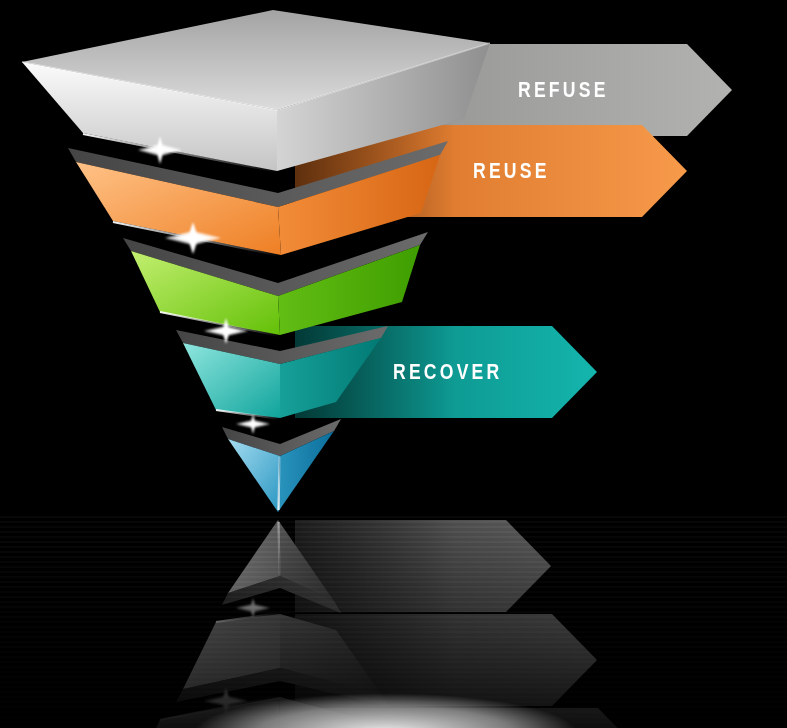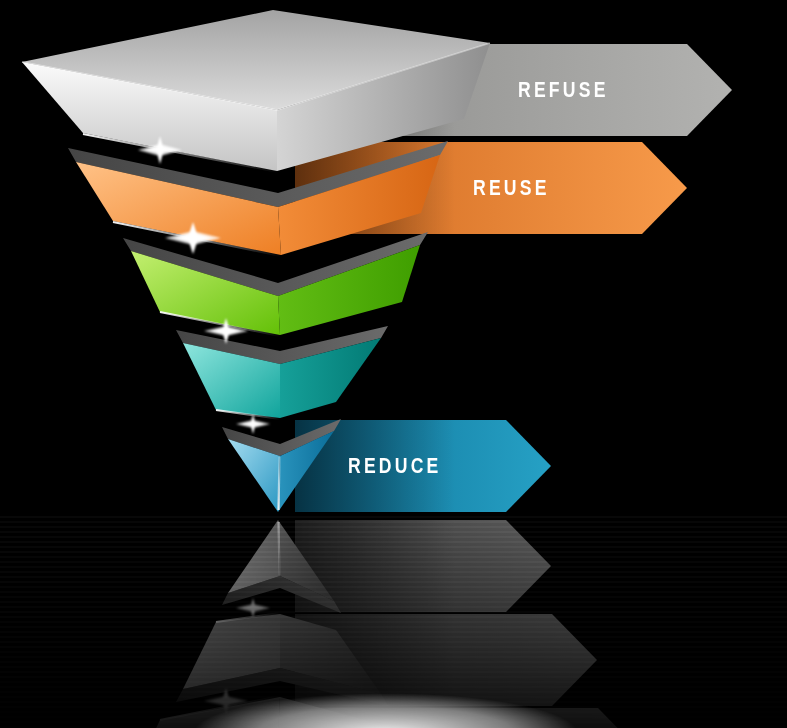--- a/index.html
+++ b/index.html
@@ -58,7 +58,7 @@
     <div class="arrow" style="top: 44px; width: 437px; background: linear-gradient(90deg, rgb(141, 141, 139), rgb(178, 178, 176));">
       <span class="arrow-label" style="left:223px">REFUSE</span>
     </div>
-    <div class="arrow" style="top: 142px; width: 392px; background: linear-gradient(90deg, rgb(208, 105, 31), rgb(247, 154, 74));">
+    <div class="arrow" style="top: 125px; width: 392px; background: linear-gradient(90deg, rgb(208, 105, 31), rgb(247, 154, 74));">
       <span class="arrow-label" style="left:178px">REUSE</span>
     </div>
     <div class="arrow" style="top: 420px; width: 256px; background: linear-gradient(90deg, rgb(14, 112, 150), rgb(38, 161, 197));">

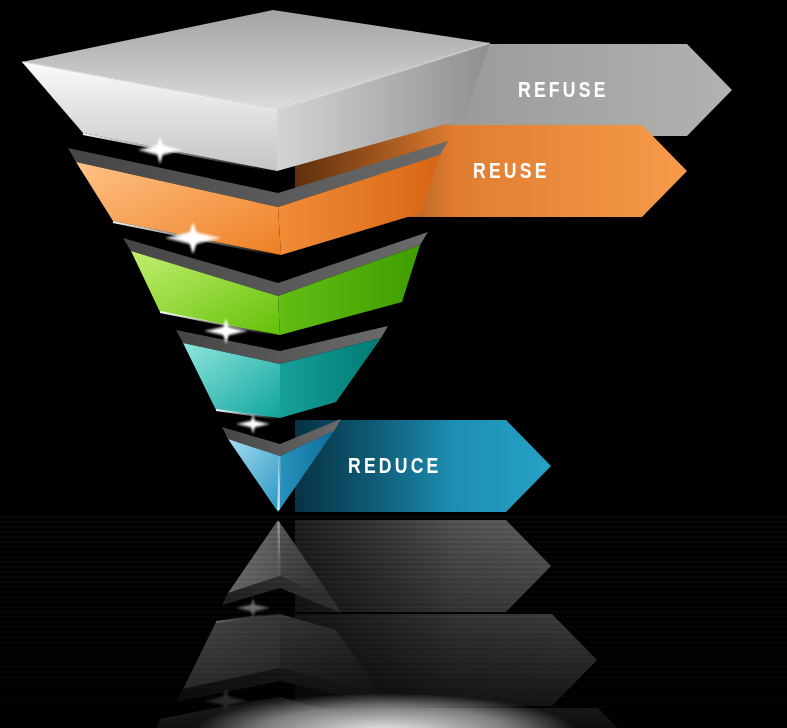--- a/index.html
+++ b/index.html
@@ -61,6 +61,9 @@
     <div class="arrow" style="top: 125px; width: 392px; background: linear-gradient(90deg, rgb(208, 105, 31), rgb(247, 154, 74));">
       <span class="arrow-label" style="left:178px">REUSE</span>
     </div>
+    <div class="arrow" style="top: 326px; width: 302px; background: linear-gradient(90deg, rgb(7, 127, 120), rgb(20, 181, 173));">
+      <span class="arrow-label" style="left:98px">RECOVER</span>
+    </div>
     <div class="arrow" style="top: 420px; width: 256px; background: linear-gradient(90deg, rgb(14, 112, 150), rgb(38, 161, 197));">
       <span class="arrow-label" style="left:53px">REDUCE</span>
     </div>

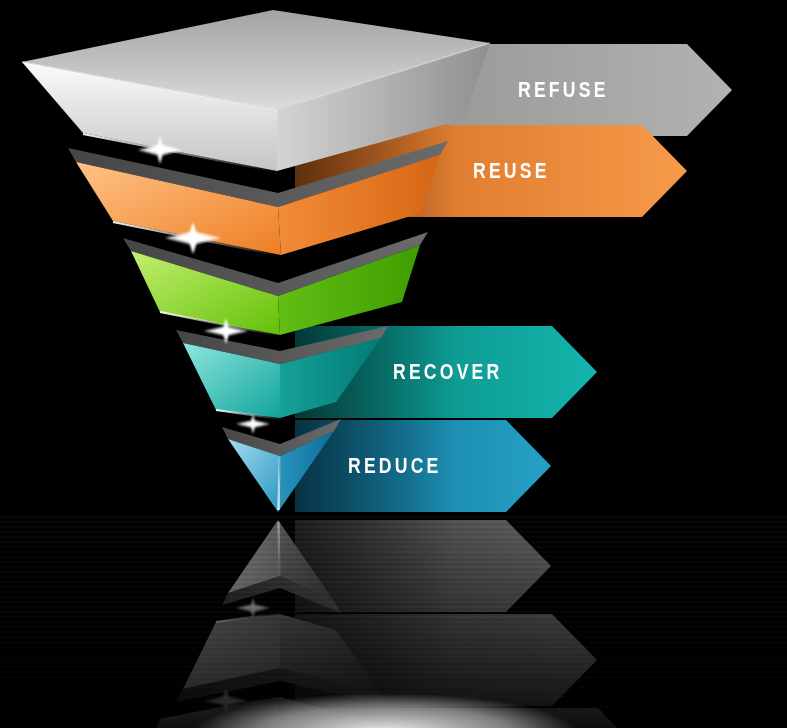--- a/index.html
+++ b/index.html
@@ -64,9 +64,6 @@
     <div class="arrow" style="top: 326px; width: 302px; background: linear-gradient(90deg, rgb(7, 127, 120), rgb(20, 181, 173));">
       <span class="arrow-label" style="left:98px">RECOVER</span>
     </div>
-    <div class="arrow" style="top: 420px; width: 256px; background: linear-gradient(90deg, rgb(14, 112, 150), rgb(38, 161, 197));">
-      <span class="arrow-label" style="left:53px">REDUCE</span>
-    </div>
 
     <svg class="pyramid" width="787" height="516" viewBox="0 0 787 516">
       <defs>

